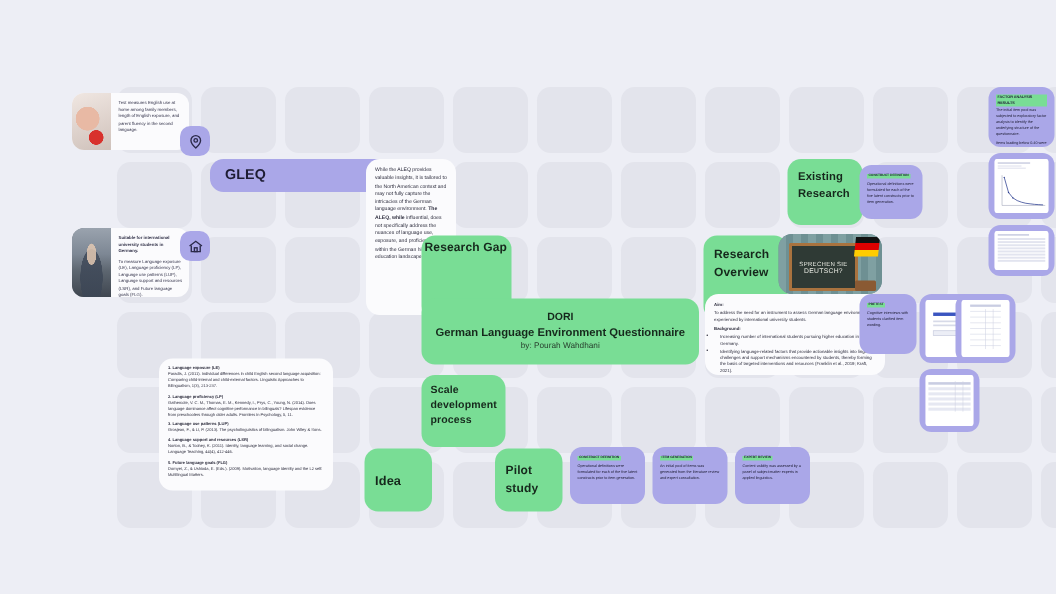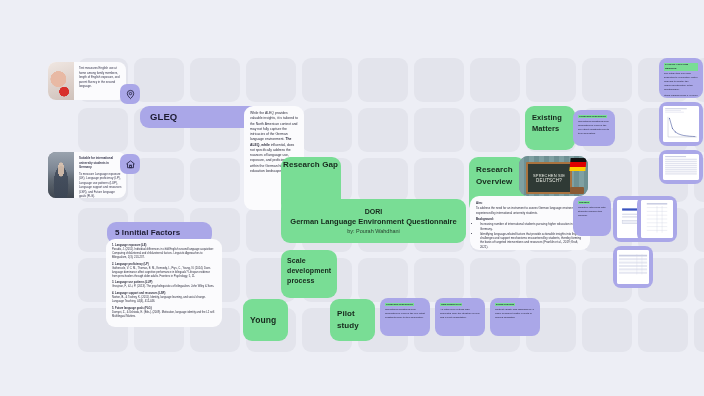--- a/index.html
+++ b/index.html
@@ -387,7 +387,7 @@
   </div>
 
   <div class="node green" id="n-existing-research">
-    <span class="node-label">Existing Matters</span>
+    <span class="node-label">Existing Research</span>
   </div>
 
   <div class="node green" id="n-research-overview">

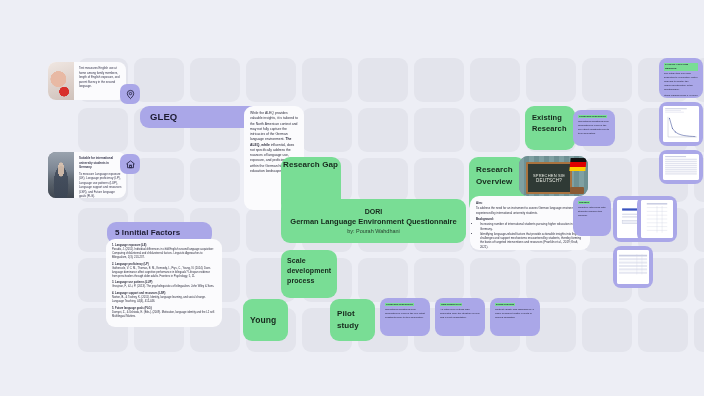--- a/index.html
+++ b/index.html
@@ -364,9 +364,6 @@
   <div class="node purple" id="n-aleq">
     <span class="node-label">GLEQ</span>
   </div>
-  <div class="node purple" id="n-factors">
-    <span class="node-label">5 Innitial Factors</span>
-  </div>
 
   <div class="node white" id="n-refs">
     <span class="ref-b"><span class="ref-h">1. Language exposure (LE)</span><br><span>Paradis, J. (2011). Individual differences in child English second language acquisition: Comparing child-internal and child-external factors. Linguistic Approaches to Bilingualism, 1(3), 213-237.</span></span>

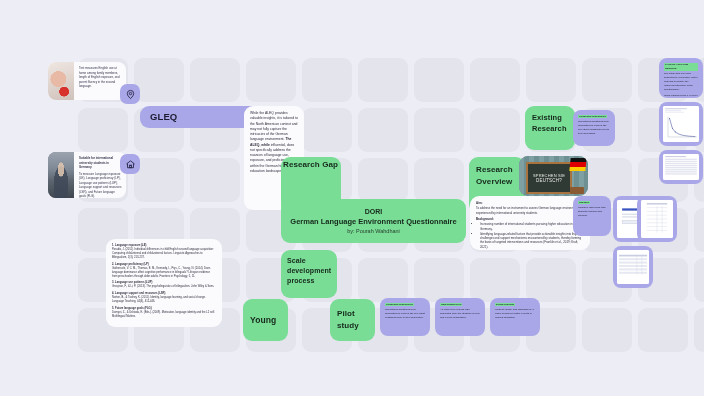--- a/index.html
+++ b/index.html
@@ -396,7 +396,7 @@
   </div>
 
   <div class="node green" id="n-idea">
-    <span class="node-label">Young</span>
+    <span class="node-label">Idea</span>
   </div>
 
   <div class="node green" id="n-dori">

